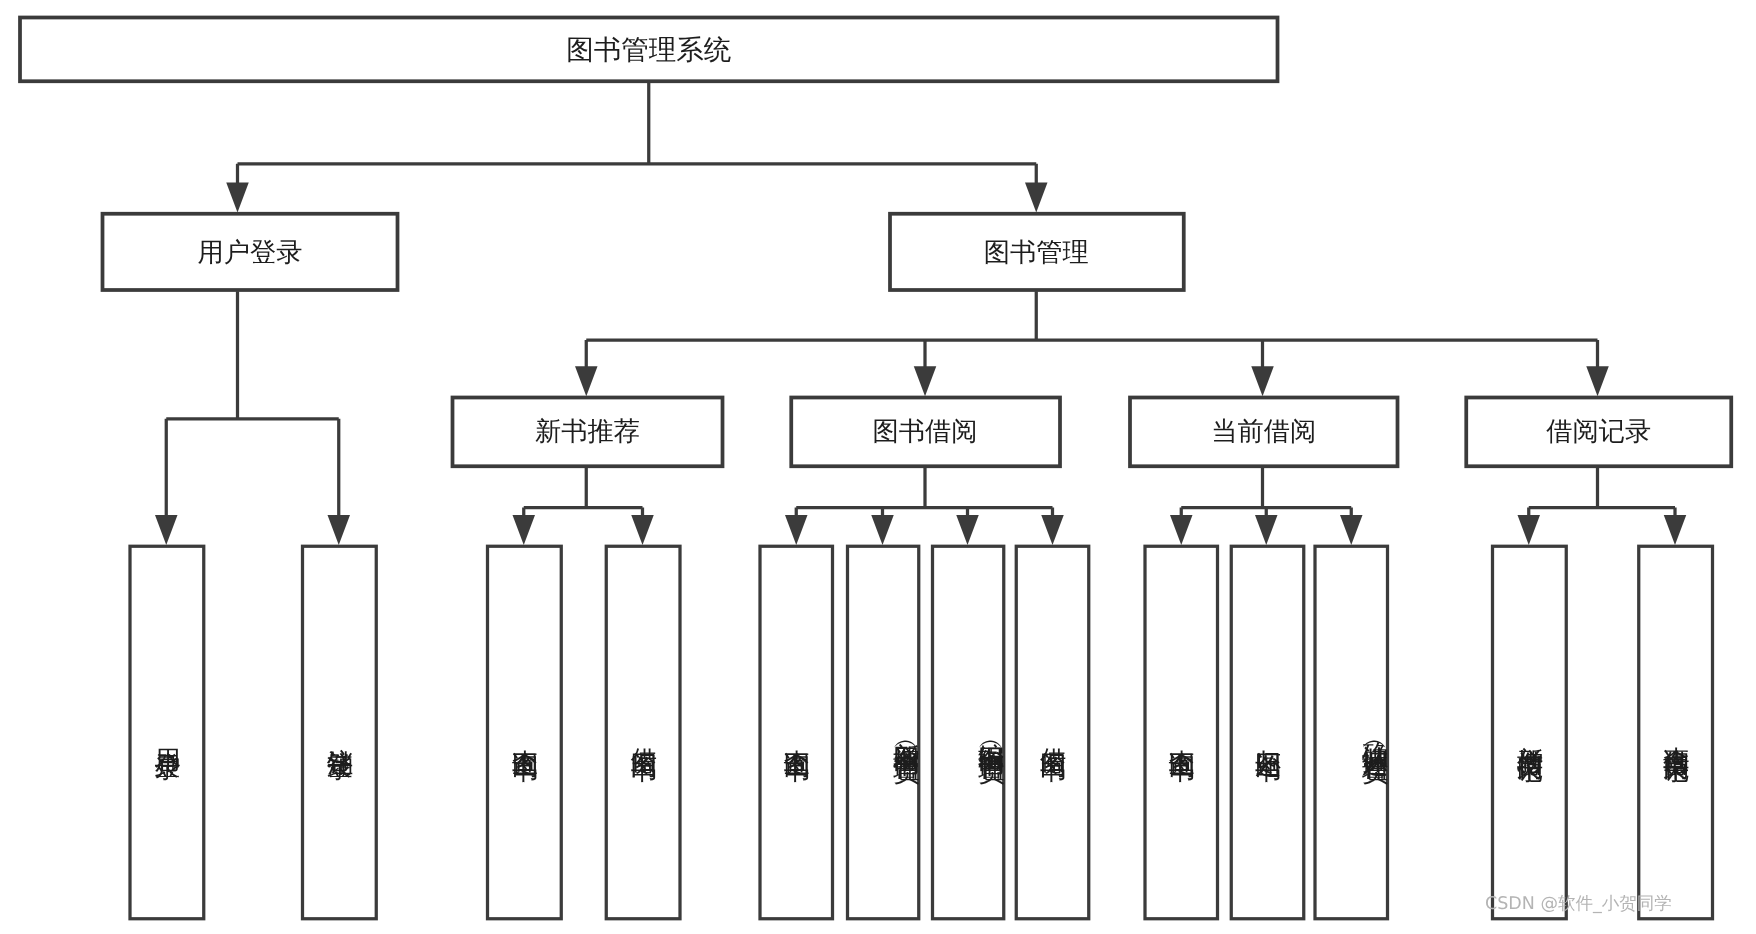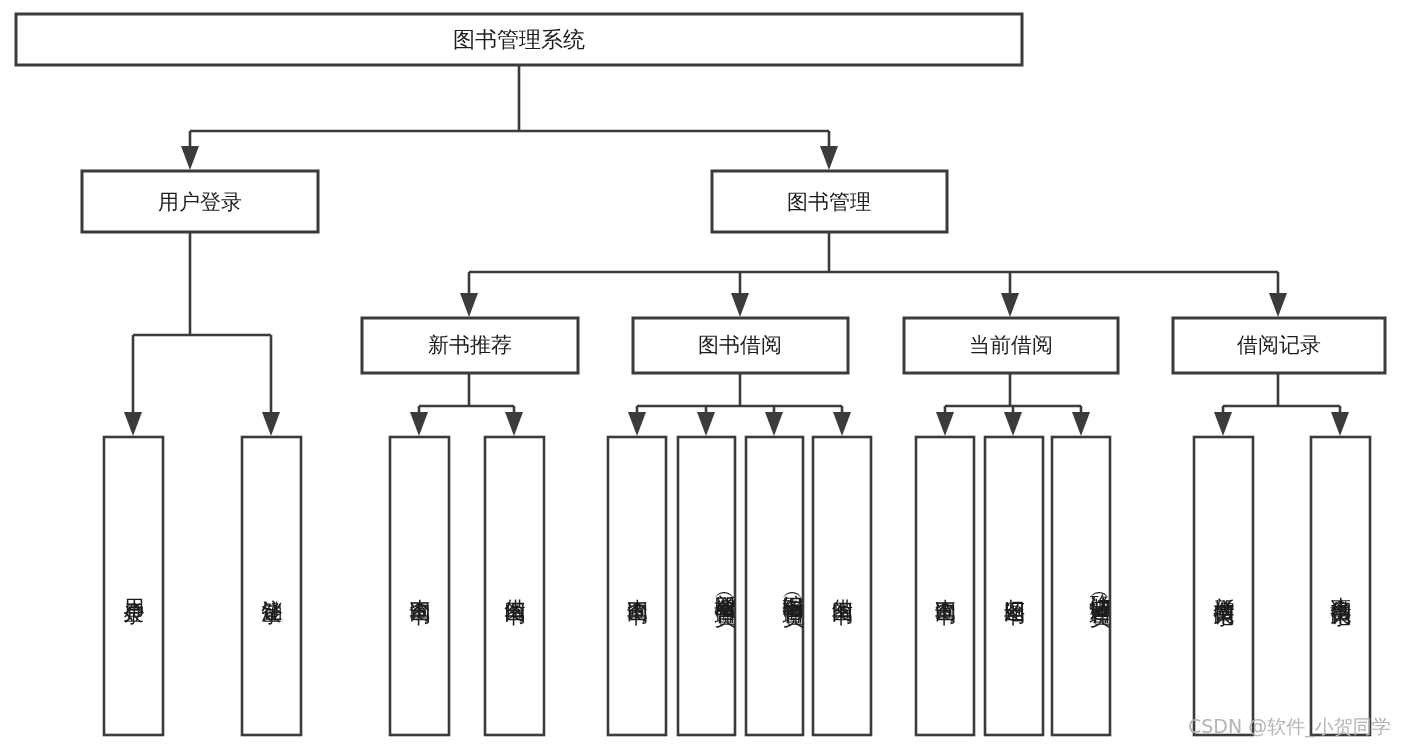--- a/index.html
+++ b/index.html
@@ -81,7 +81,7 @@
     left: 1188px;
     top: 714px;
     font-family: "DejaVu Sans", "Liberation Sans", sans-serif;
-    font-size: 19px;
+    font-size: 14px;
     color: #b4b4b4;
     white-space: nowrap;
     user-select: none;

